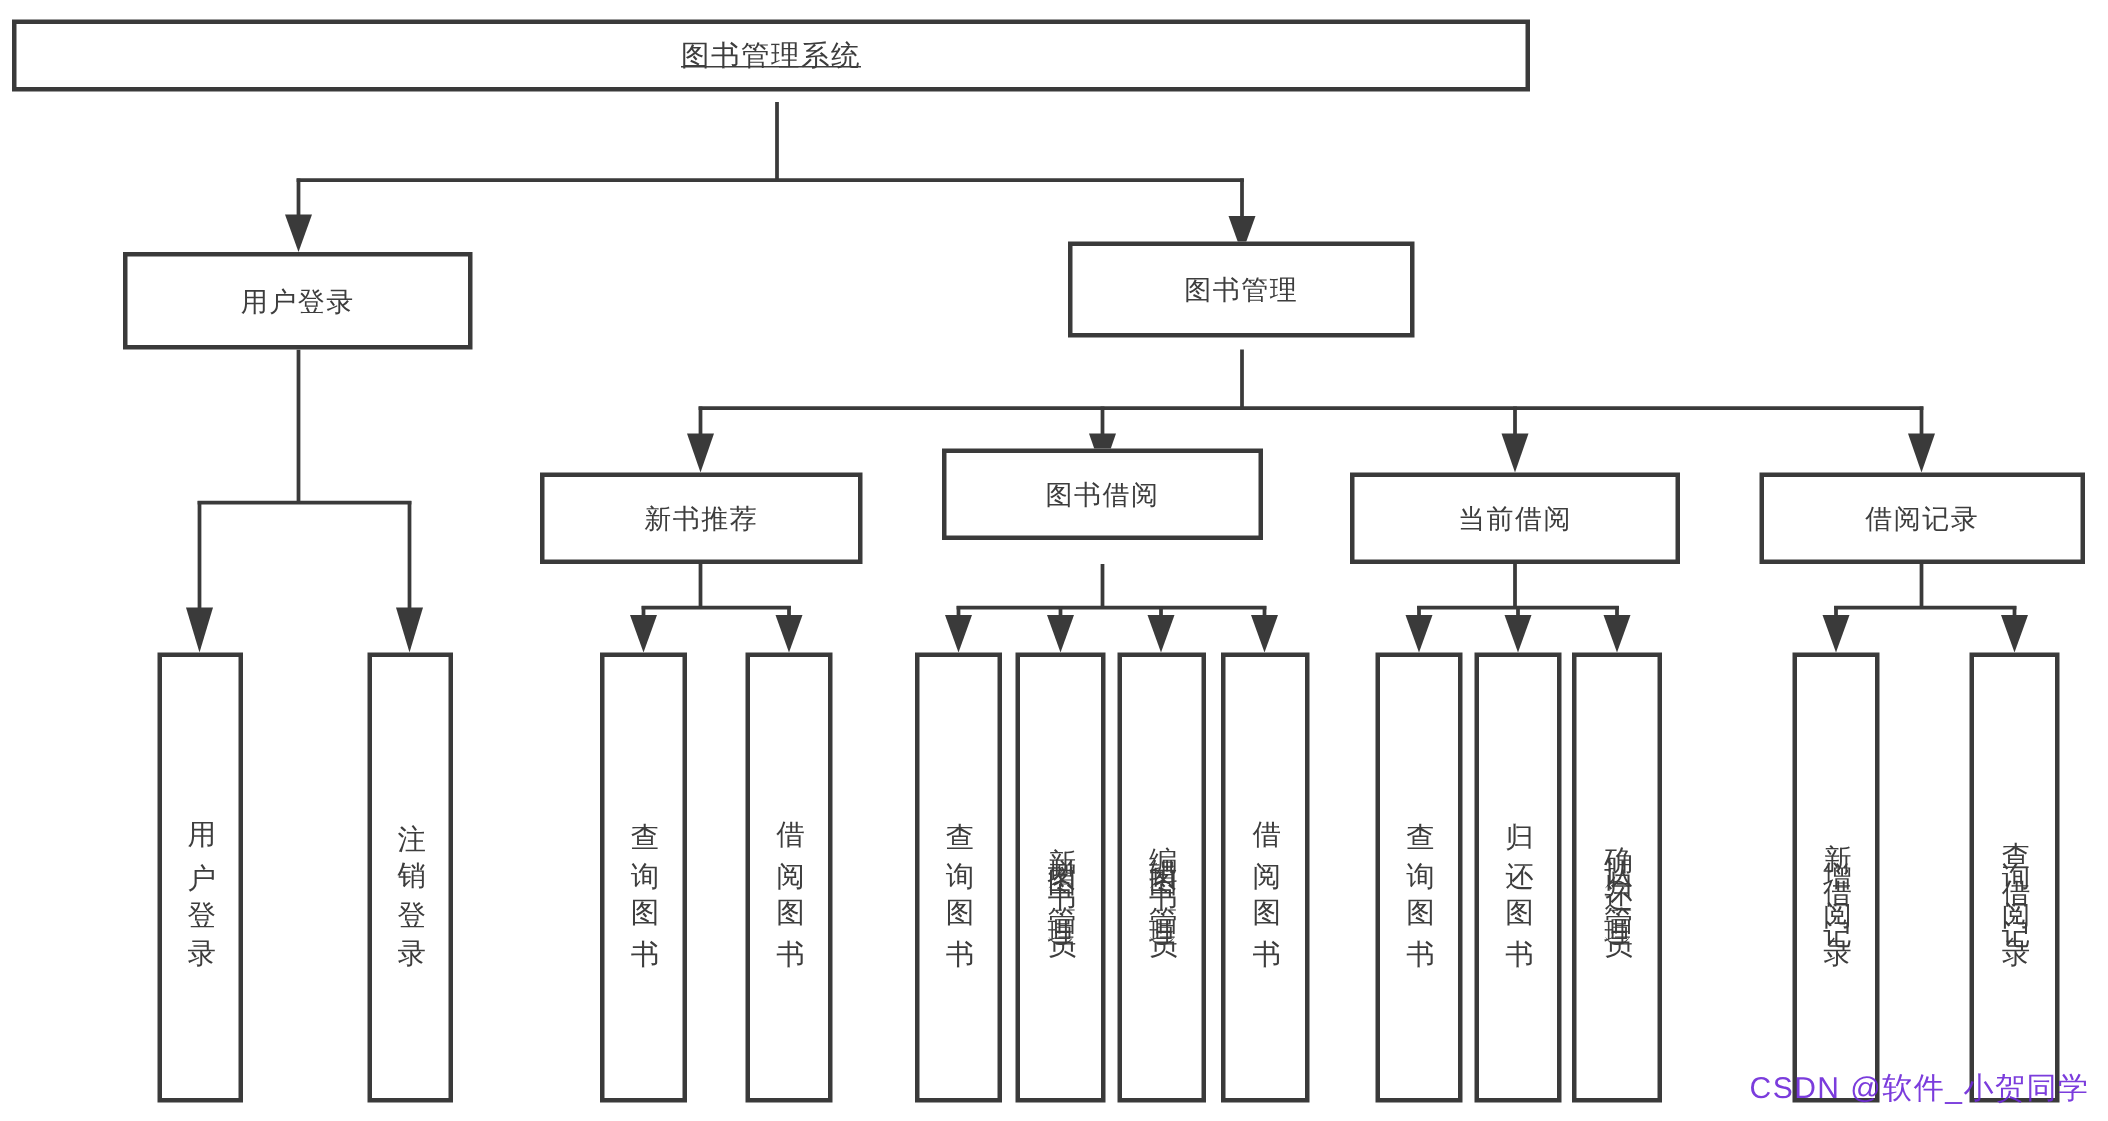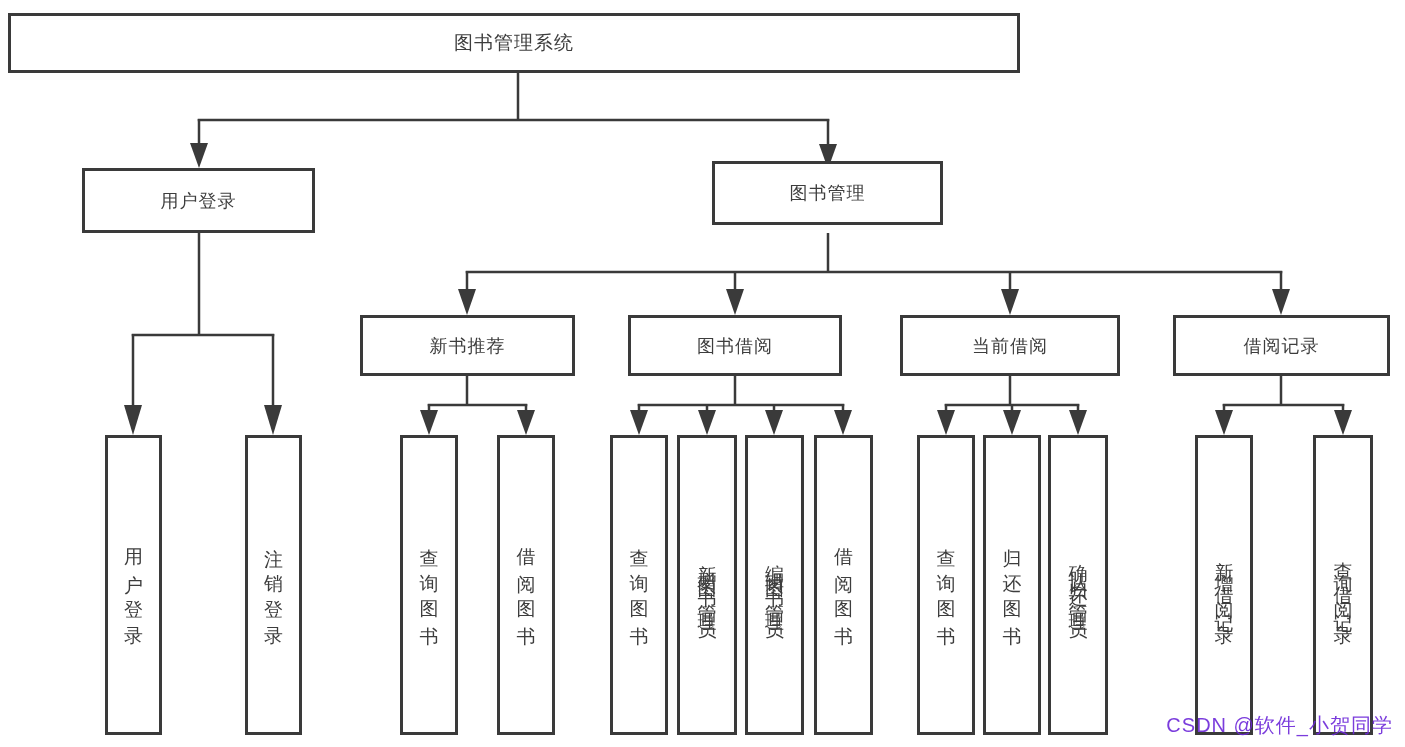--- a/index.html
+++ b/index.html
@@ -111,7 +111,7 @@
     <polygon points="1334,410 1352,410 1343,435" stroke="none"></polygon>
   </svg>
 
-  <div class="node" style="left:8px;top:13px;width:1012px;height:60px;">
+  <div class="node" style="left:8px;top:13px;width:1012px;height:48px;text-decoration:underline;">
     <span class="h-label root-label">图书管理系统</span>
   </div>
 

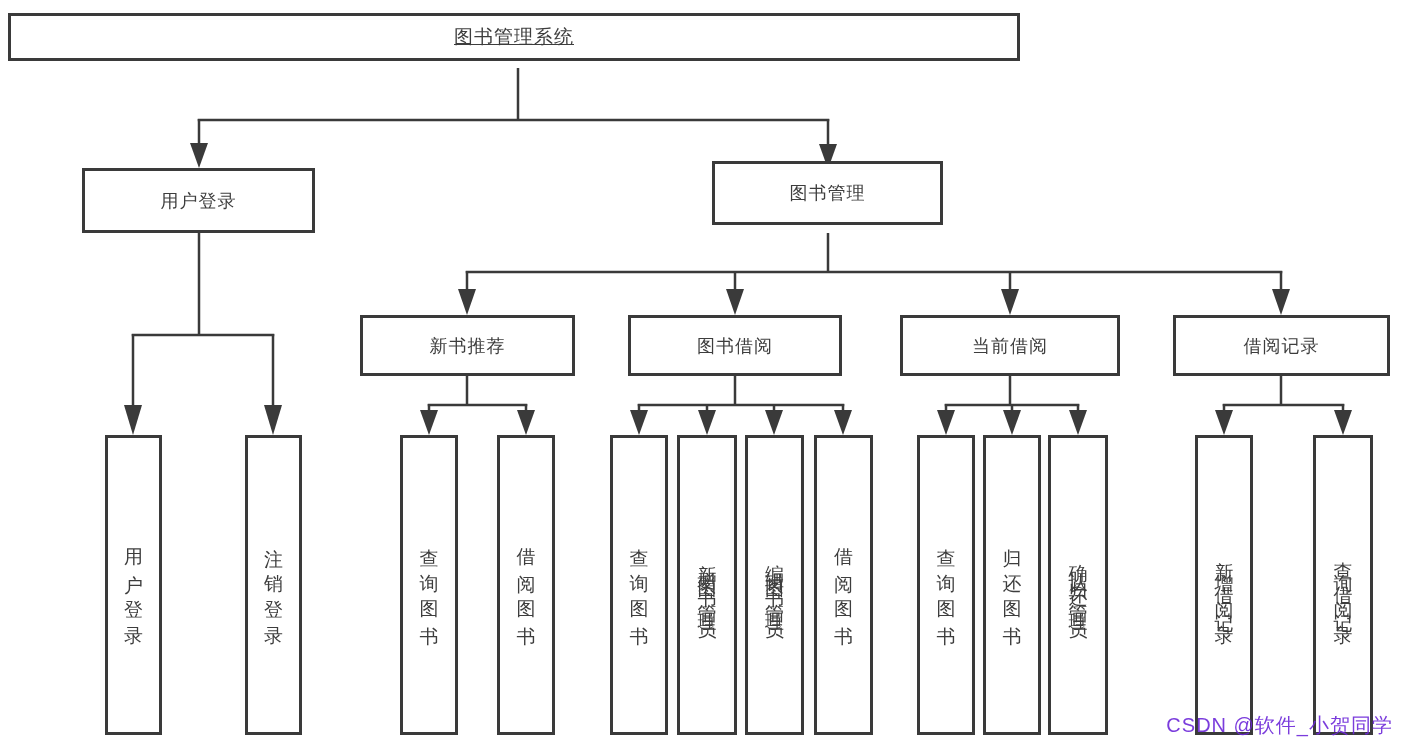--- a/index.html
+++ b/index.html
@@ -125,7 +125,7 @@
   <div class="node" style="left:360px;top:315px;width:215px;height:61px;">
     <span class="h-label">新书推荐</span>
   </div>
-  <div class="node" style="left:628px;top:315px;width:214px;height:61px;text-align:right;">
+  <div class="node" style="left:628px;top:299px;width:214px;height:61px;text-align:right;">
     <span class="h-label">图书借阅</span>
   </div>
   <div class="node" style="left:1173px;top:315px;width:217px;height:61px;">

